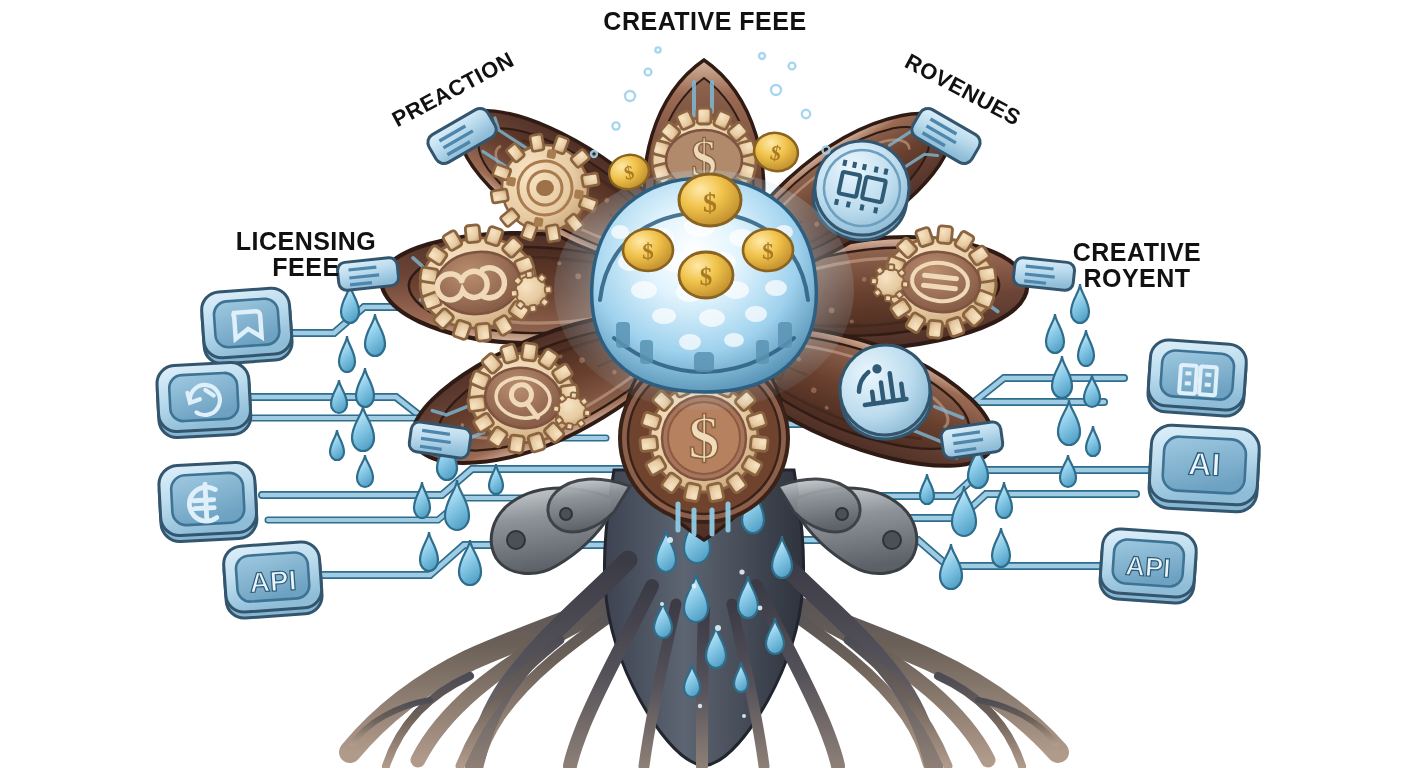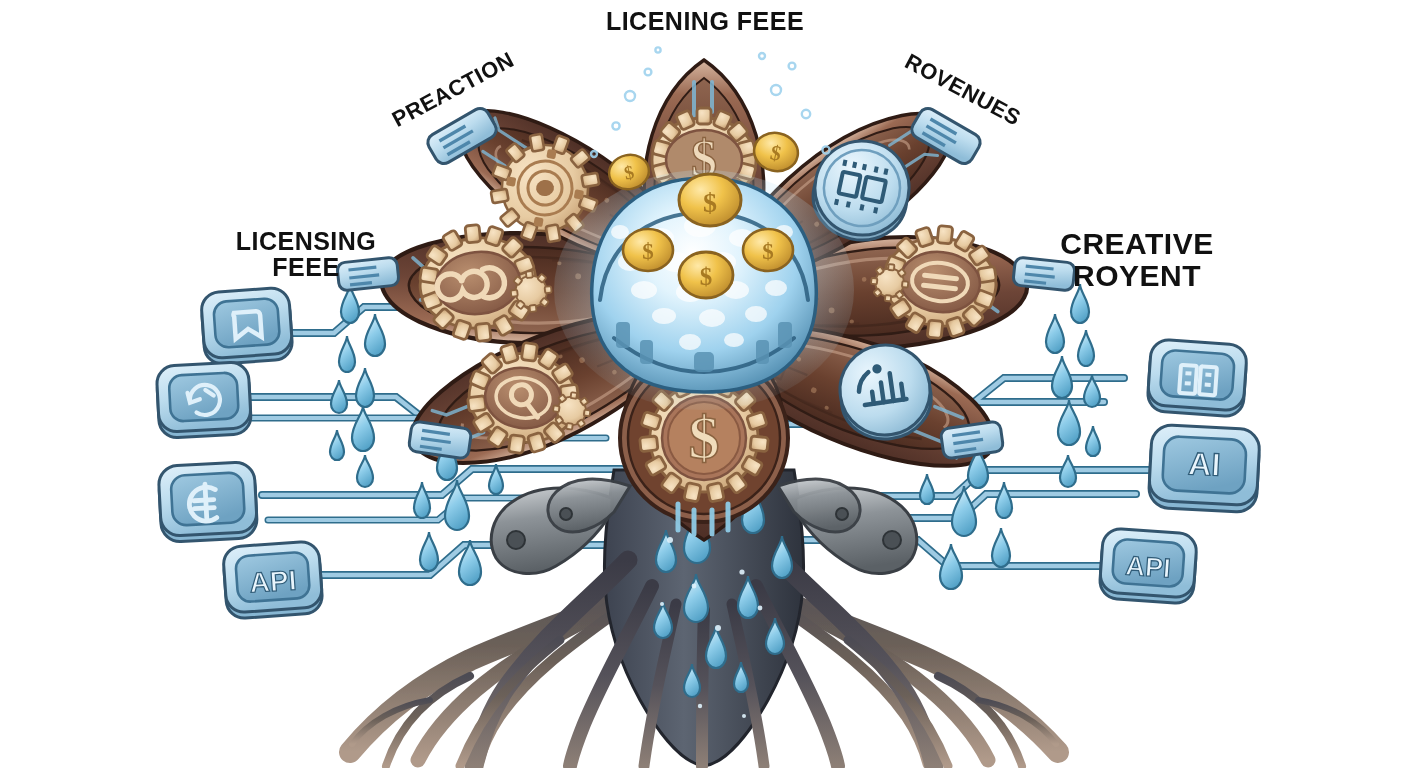--- a/index.html
+++ b/index.html
@@ -829,7 +829,7 @@
     </g>
   </svg>
 
-  <div class="lbl" id="lbl-top">LICENING FEEE</div>
+  <div class="lbl" id="lbl-top">CREATIVE FEEE</div>
   <div class="lbl" id="lbl-upleft">PREACTION</div>
   <div class="lbl" id="lbl-upright">ROVENUES</div>
   <div class="lbl" id="lbl-left">LICENSING

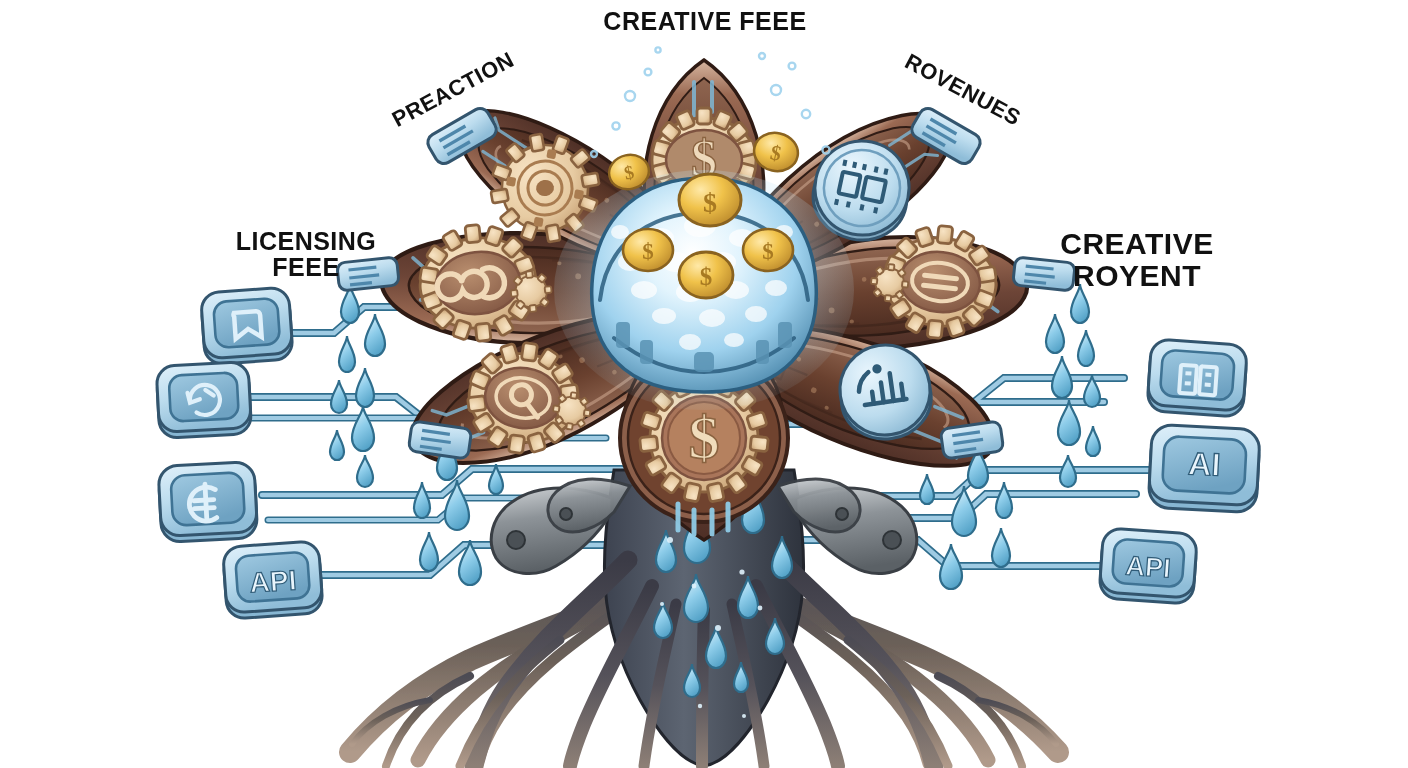--- a/index.html
+++ b/index.html
@@ -34,7 +34,7 @@
   #lbl-upright  { left: 888px; top: 78px;  width: 150px; font-size: 22px;
                   transform: rotate(28deg); transform-origin: 50% 50%; }
   #lbl-left     { left: 216px; top: 228px; width: 180px; font-size: 25px; }
-  #lbl-right    { left: 1044px; top: 228px; width: 186px; font-size: 30px; }
+  #lbl-right    { left: 1044px; top: 239px; width: 186px; font-size: 25px; }
 </style>
 </head>
 <body>

